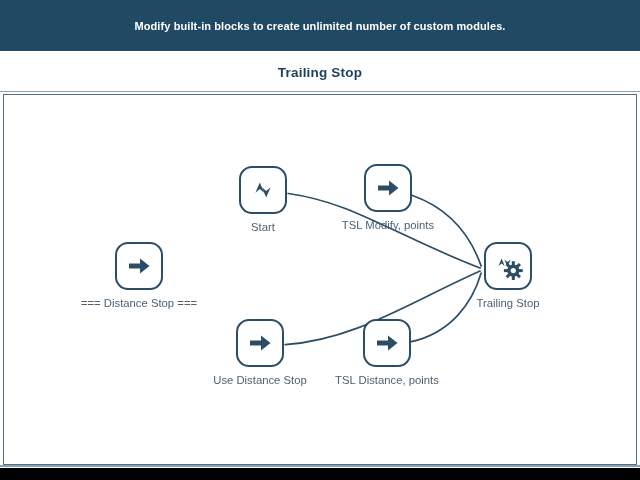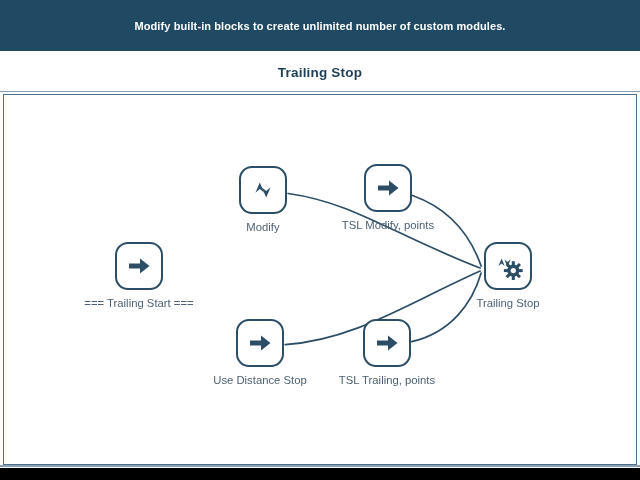--- a/index.html
+++ b/index.html
@@ -175,7 +175,7 @@
           </g>
         </svg>
       </div>
-      <div class="node-label">Modify</div>
+      <div class="node-label">Start</div>
     </div>
 
     <div class="node" style="left:384px; top:93px;">

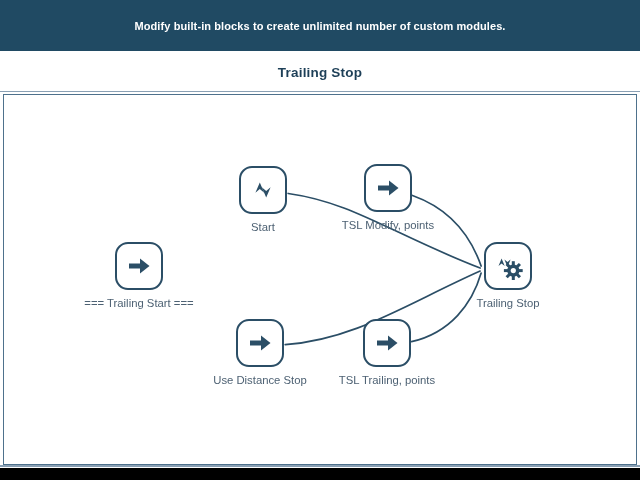--- a/index.html
+++ b/index.html
@@ -163,7 +163,7 @@
           <path d="M 16 7.5 L 25.5 15 L 16 22.5 Z" fill="#2b4e66"></path>
         </svg>
       </div>
-      <div class="node-label">=== Trailing Start ===</div>
+      <div class="node-label">=== Distance Stop ===</div>
     </div>
 
     <div class="node" style="left:259px; top:95px;">

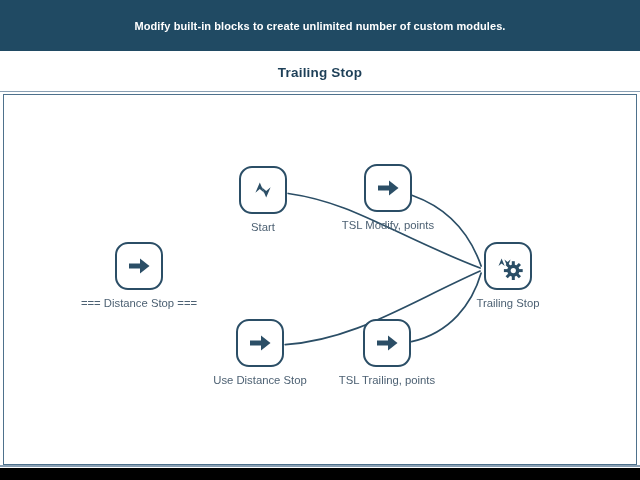--- a/index.html
+++ b/index.html
@@ -205,7 +205,7 @@
           <path d="M 16 7.5 L 25.5 15 L 16 22.5 Z" fill="#2b4e66"></path>
         </svg>
       </div>
-      <div class="node-label" style="width:110px; left:-55px;">TSL Trailing, points</div>
+      <div class="node-label" style="width:110px; left:-55px;">TSL Distance, points</div>
     </div>
 
     <div class="node" style="left:504px; top:171px;">

